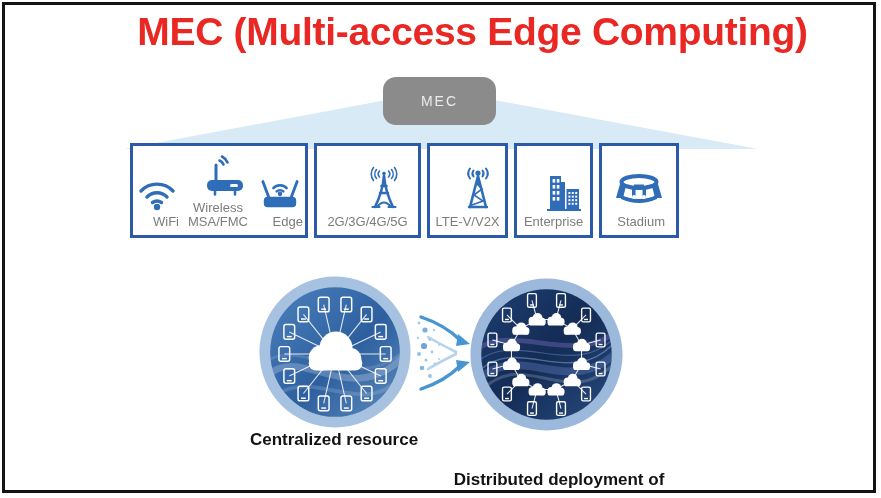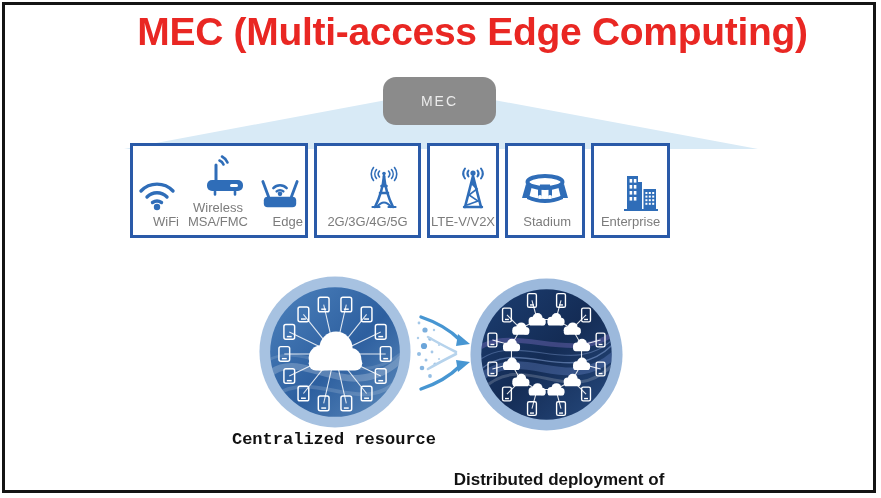--- a/index.html
+++ b/index.html
@@ -17,7 +17,7 @@
   .row{position:absolute;left:130px;top:143px;height:95px;display:flex;gap:6px;z-index:1;}
   .abox{height:95px;box-sizing:border-box;border:3px solid #2a5aa8;background:#fff;
         display:flex;align-items:flex-end;justify-content:center;padding-bottom:6px;}
-  .bw1{width:73px}.bw2{width:178px}.bw3{width:107px}.bw4{width:72px}.bw5{width:79px}.bw6{width:80px}
+  .bw1{width:73px}.bw2{width:178px}.bw3{width:107px}.bw4{width:81px}.bw5{width:79px}.bw6{width:80px}
   .item{display:flex;flex-direction:column;align-items:flex-end;gap:4px;}
   .multi{display:flex;align-items:flex-end;gap:9px;}
   .lbl{font-size:13px;line-height:14px;color:#7c7c7c;text-align:center;white-space:nowrap;}

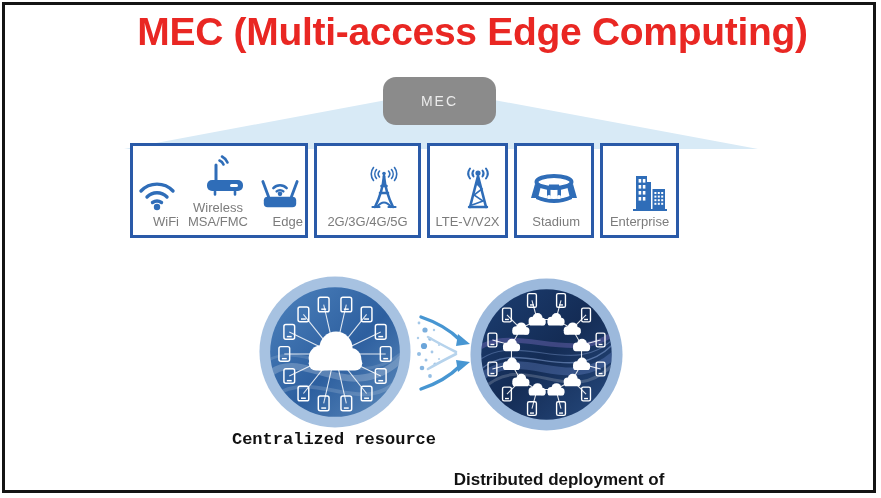--- a/index.html
+++ b/index.html
@@ -136,6 +136,41 @@
       </div>
     </div>
 
+    <div class="abox bw5">
+      <div class="item">
+        <svg class="ic" width="46" height="42" viewBox="0 0 46 42">
+          <path d="M13,40 L13,7 L24,7 L24,13 L28,13 L28,40 Z" fill="#2f6db8"></path>
+          <g fill="#fff">
+            <rect x="15.6" y="10" width="2.6" height="3.6"></rect>
+              <rect x="19.8" y="10" width="2.6" height="3.6"></rect>
+            <rect x="15.6" y="16" width="2.6" height="3.6"></rect>
+              <rect x="19.8" y="16" width="2.6" height="3.6"></rect>
+            <rect x="15.6" y="22" width="2.6" height="3.6"></rect>
+              <rect x="19.8" y="22" width="2.6" height="3.6"></rect>
+            <rect x="15.6" y="28" width="2.6" height="3.6"></rect>
+              <rect x="19.8" y="28" width="2.6" height="3.6"></rect>
+          </g>
+          <rect x="29.5" y="20" width="12.5" height="20" fill="#2f6db8"></rect>
+          <g fill="#fff">
+            <rect x="31.4" y="23" width="2" height="2"></rect>
+              <rect x="34.8" y="23" width="2" height="2"></rect>
+              <rect x="38.2" y="23" width="2" height="2"></rect>
+            <rect x="31.4" y="26.6" width="2" height="2"></rect>
+              <rect x="34.8" y="26.6" width="2" height="2"></rect>
+              <rect x="38.2" y="26.6" width="2" height="2"></rect>
+            <rect x="31.4" y="30.2" width="2" height="2"></rect>
+              <rect x="34.8" y="30.2" width="2" height="2"></rect>
+              <rect x="38.2" y="30.2" width="2" height="2"></rect>
+            <rect x="31.4" y="33.8" width="2" height="2"></rect>
+              <rect x="34.8" y="33.8" width="2" height="2"></rect>
+              <rect x="38.2" y="33.8" width="2" height="2"></rect>
+          </g>
+          <rect x="10" y="40" width="34" height="2" fill="#2f6db8"></rect>
+        </svg>
+        <div class="lbl">Enterprise</div>
+      </div>
+    </div>
+
     <div class="abox bw6">
       <div class="item">
         <svg class="ic" width="52" height="42" viewBox="0 0 52 40">
@@ -150,41 +185,6 @@
           <circle cx="31" cy="27" r="2" fill="#fff"></circle>
         </svg>
         <div class="lbl">Stadium</div>
-      </div>
-    </div>
-
-    <div class="abox bw5">
-      <div class="item">
-        <svg class="ic" width="46" height="42" viewBox="0 0 46 42">
-          <path d="M13,40 L13,7 L24,7 L24,13 L28,13 L28,40 Z" fill="#2f6db8"></path>
-          <g fill="#fff">
-            <rect x="15.6" y="10" width="2.6" height="3.6"></rect>
-              <rect x="19.8" y="10" width="2.6" height="3.6"></rect>
-            <rect x="15.6" y="16" width="2.6" height="3.6"></rect>
-              <rect x="19.8" y="16" width="2.6" height="3.6"></rect>
-            <rect x="15.6" y="22" width="2.6" height="3.6"></rect>
-              <rect x="19.8" y="22" width="2.6" height="3.6"></rect>
-            <rect x="15.6" y="28" width="2.6" height="3.6"></rect>
-              <rect x="19.8" y="28" width="2.6" height="3.6"></rect>
-          </g>
-          <rect x="29.5" y="20" width="12.5" height="20" fill="#2f6db8"></rect>
-          <g fill="#fff">
-            <rect x="31.4" y="23" width="2" height="2"></rect>
-              <rect x="34.8" y="23" width="2" height="2"></rect>
-              <rect x="38.2" y="23" width="2" height="2"></rect>
-            <rect x="31.4" y="26.6" width="2" height="2"></rect>
-              <rect x="34.8" y="26.6" width="2" height="2"></rect>
-              <rect x="38.2" y="26.6" width="2" height="2"></rect>
-            <rect x="31.4" y="30.2" width="2" height="2"></rect>
-              <rect x="34.8" y="30.2" width="2" height="2"></rect>
-              <rect x="38.2" y="30.2" width="2" height="2"></rect>
-            <rect x="31.4" y="33.8" width="2" height="2"></rect>
-              <rect x="34.8" y="33.8" width="2" height="2"></rect>
-              <rect x="38.2" y="33.8" width="2" height="2"></rect>
-          </g>
-          <rect x="10" y="40" width="34" height="2" fill="#2f6db8"></rect>
-        </svg>
-        <div class="lbl">Enterprise</div>
       </div>
     </div>
   </div>

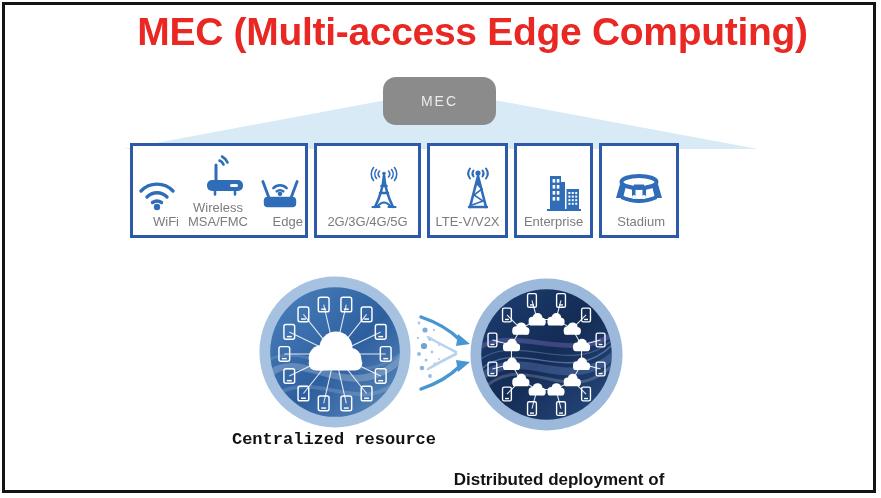--- a/index.html
+++ b/index.html
@@ -26,7 +26,7 @@
   .arrows{position:absolute;left:413px;top:303px;z-index:1;}
   .caption{position:absolute;top:429px;text-align:center;font-size:17px;line-height:21px;
            font-weight:bold;color:#121212;z-index:1;}
-  .cap-left{left:210px;width:248px;font-family:Liberation Mono, monospace;}
+  .cap-left{left:210px;width:248px;}
   .cap-right{left:424px;width:270px;margin-top:40px;}
 </style>
 </head>

